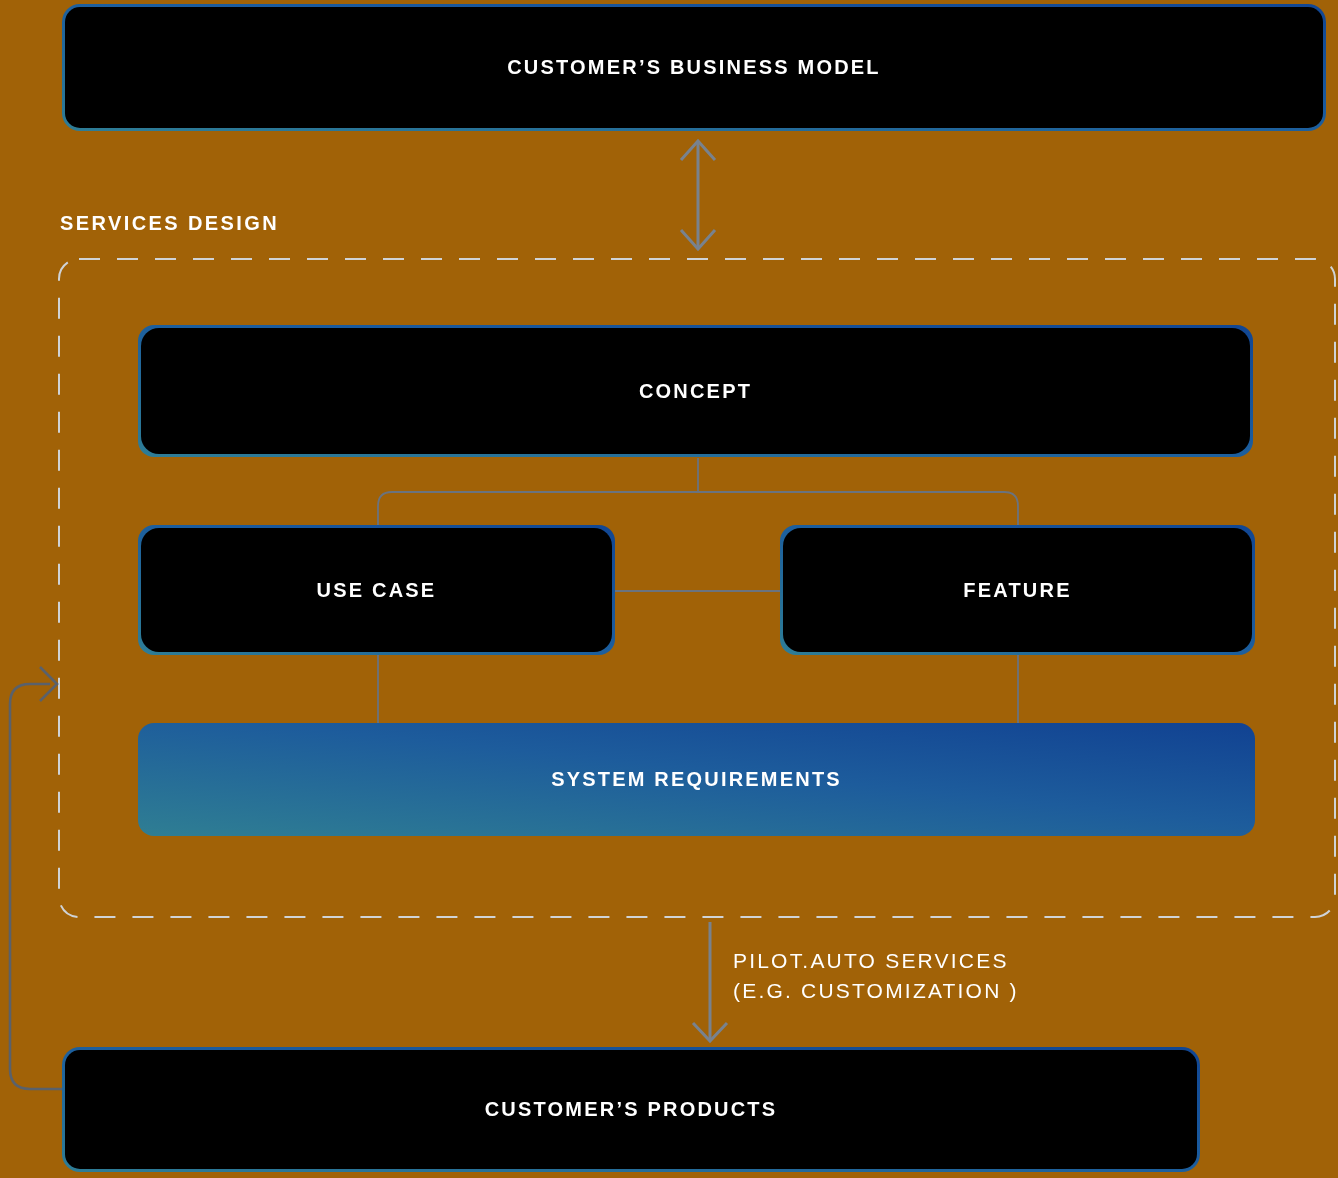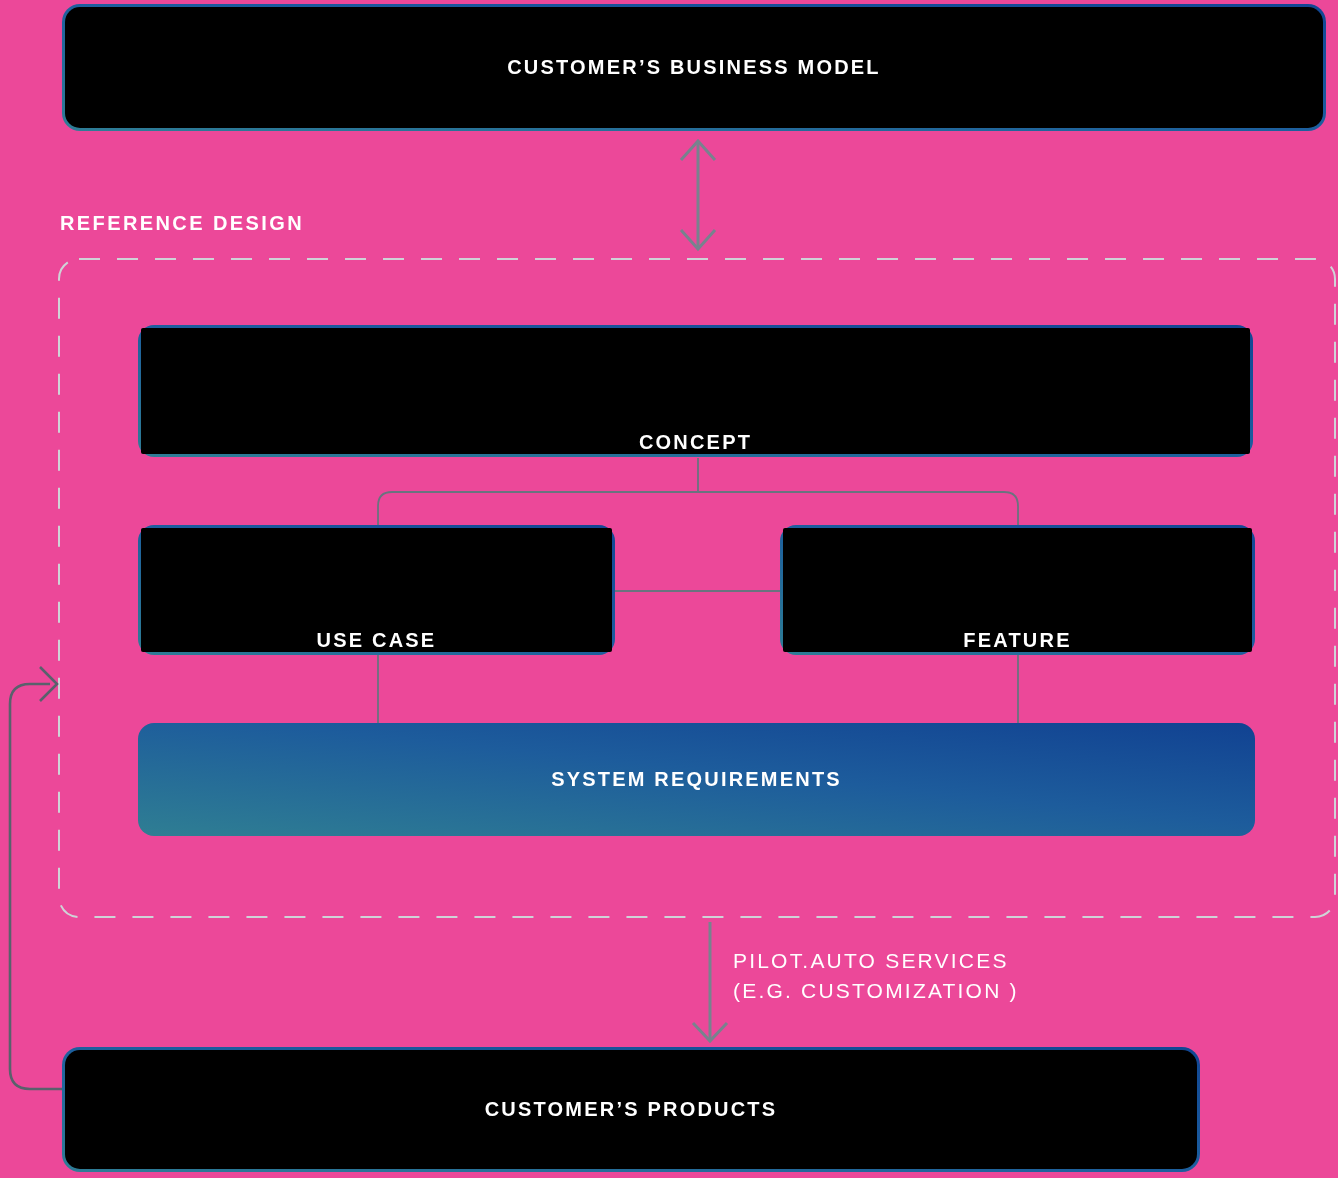--- a/index.html
+++ b/index.html
@@ -4,7 +4,7 @@
 <style>
   html, body { margin:0; padding:0; background:#000; }
   .stage {
-    position:relative; width:1338px; height:1178px; background:#ec4899;
+    position:relative; width:1338px; height:1178px; background:#a16207;
     font-family:"Liberation Sans", sans-serif; overflow:hidden;
   }
   .stage svg.wires { position:absolute; left:0; top:0; z-index:0; }

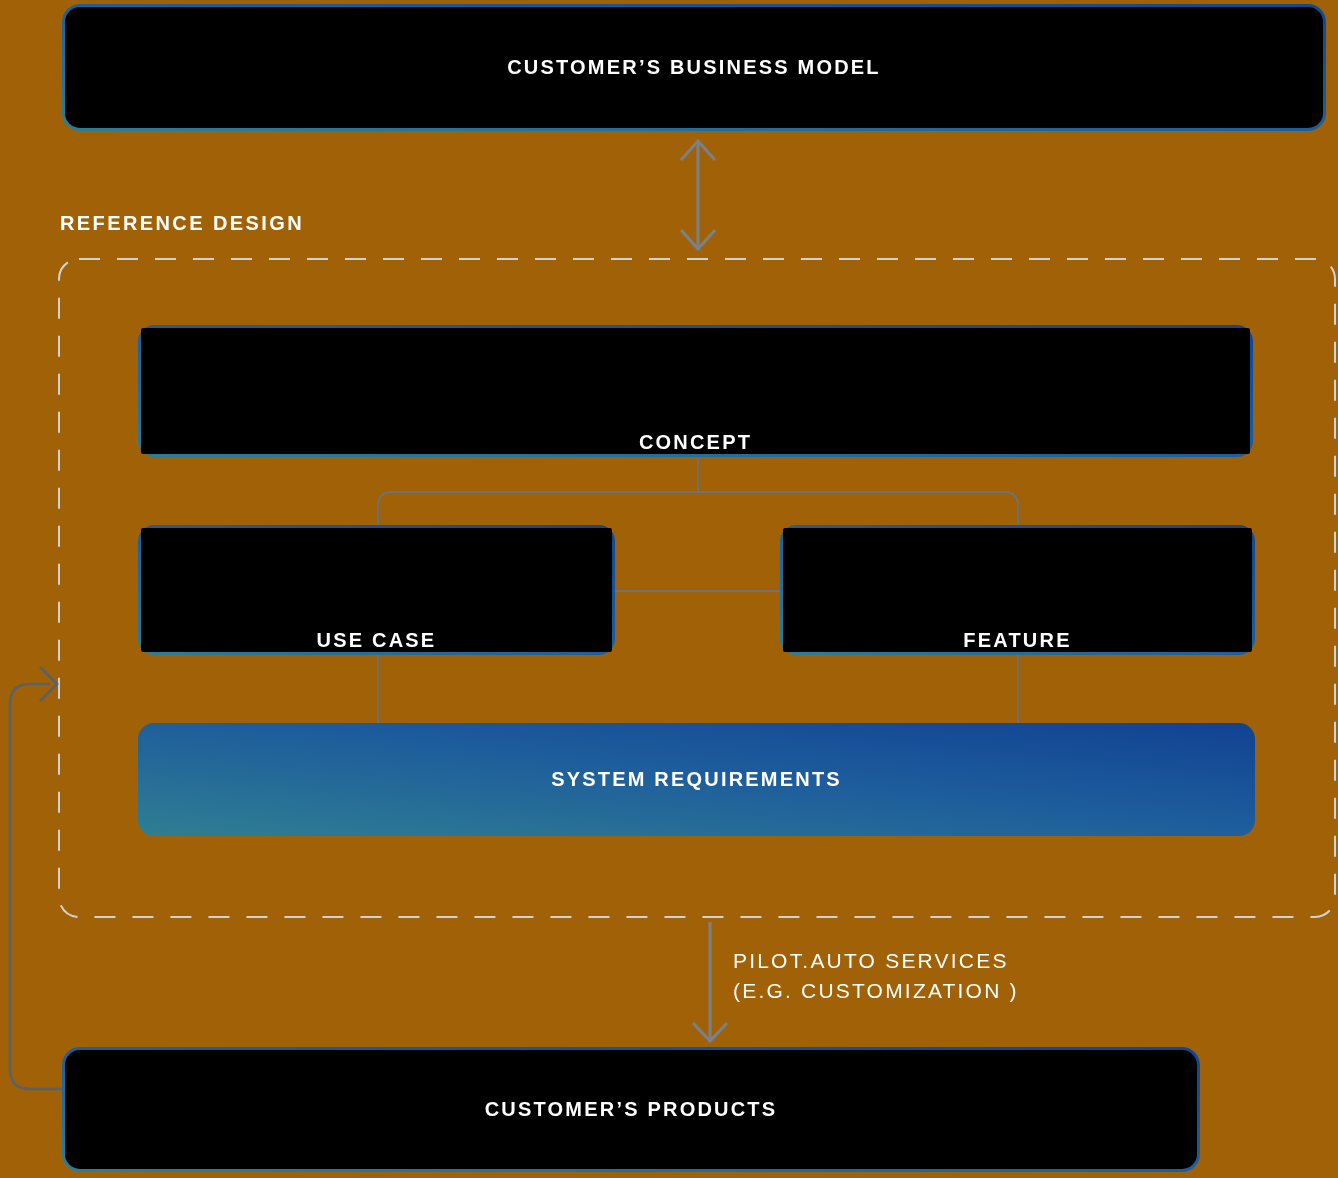--- a/index.html
+++ b/index.html
@@ -94,7 +94,7 @@
     </div>
   </div>
 
-  <div class="section-label lbl-refdesign">REFERENCE DESIGN</div>
+  <div class="section-label lbl-refdesign">SERVICES DESIGN</div>
 
   <div class="gbox r16 box-concept">
     <div class="gbox-inner">

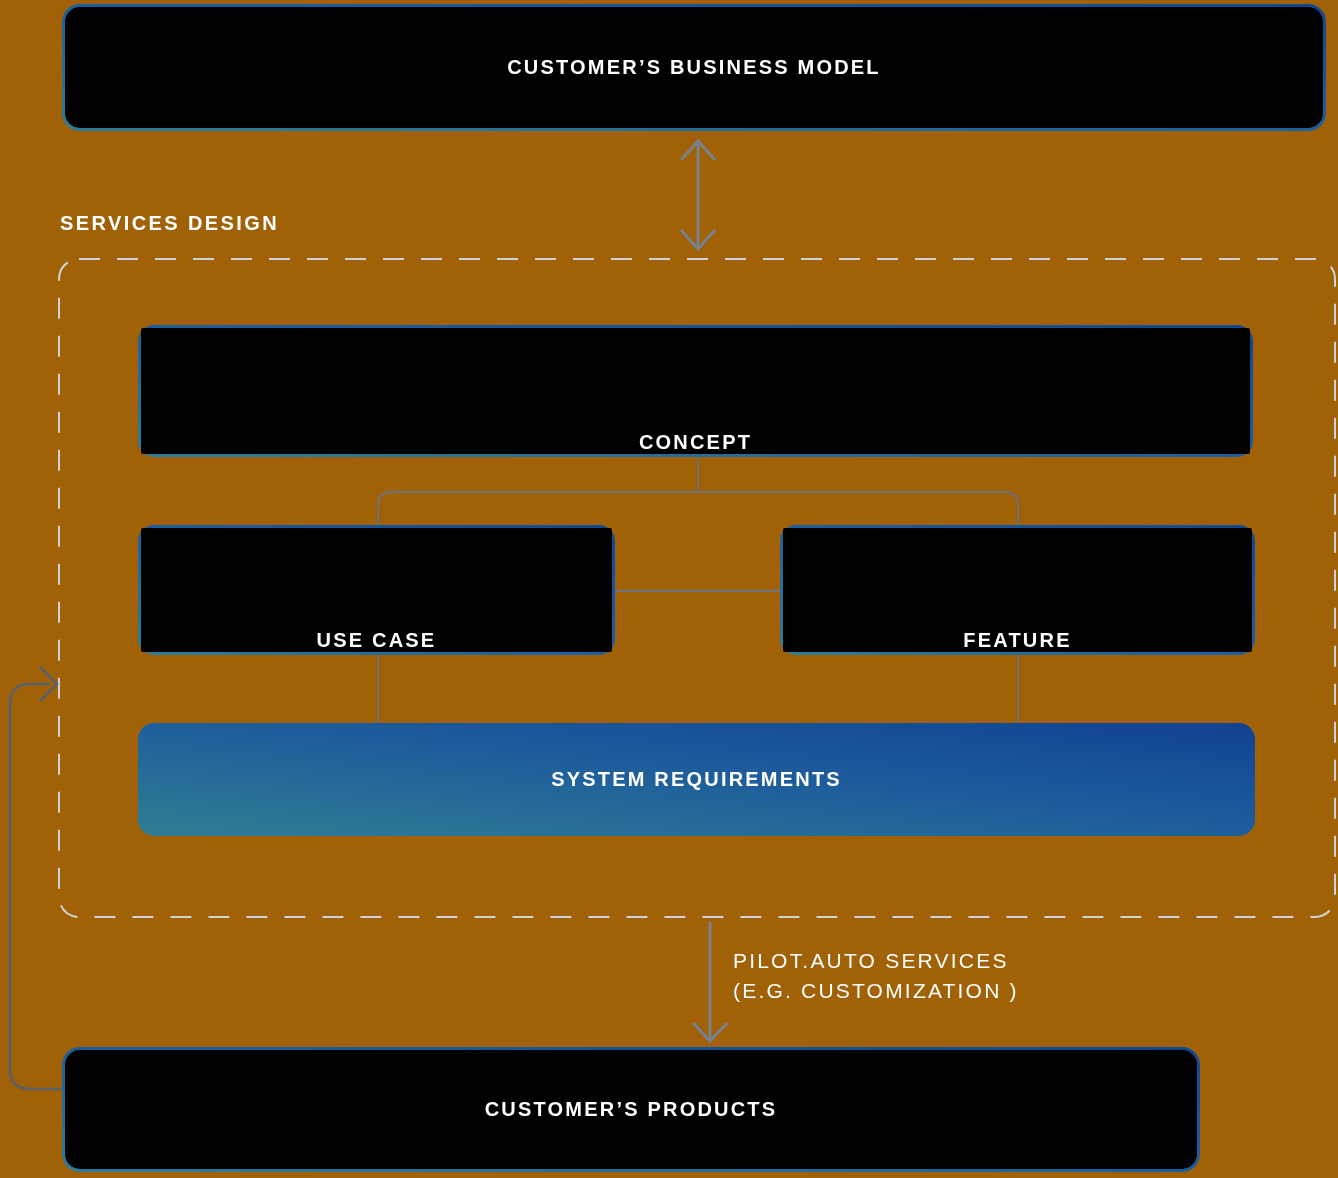--- a/index.html
+++ b/index.html
@@ -21,7 +21,7 @@
     display:flex; align-items:center; justify-content:center; box-sizing:border-box;
   }
   .r18 > .gbox-inner { border-radius:15px; }
-  .r16 > .gbox-inner { border-radius:2px;align-items:flex-end; }
+  .r16 > .gbox-inner { border-radius:18px; }
 
   .node-label {
     color:#FFFFFF; font-weight:700; font-size:20px; letter-spacing:2.2px;

